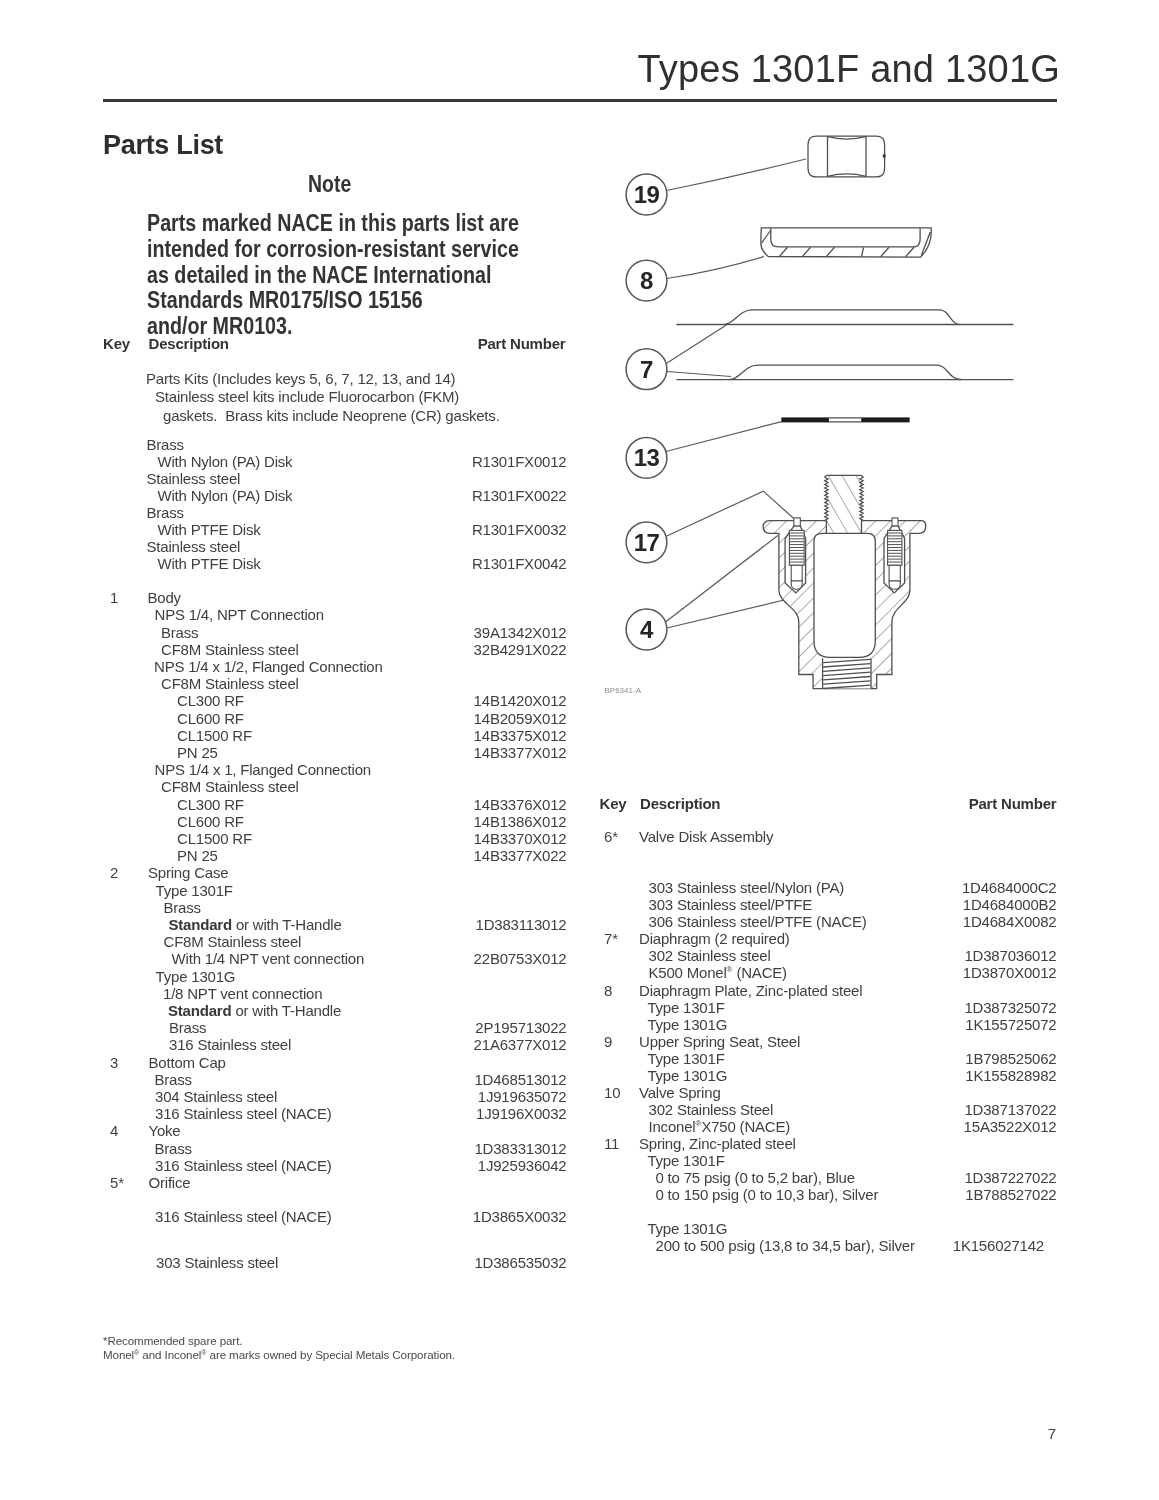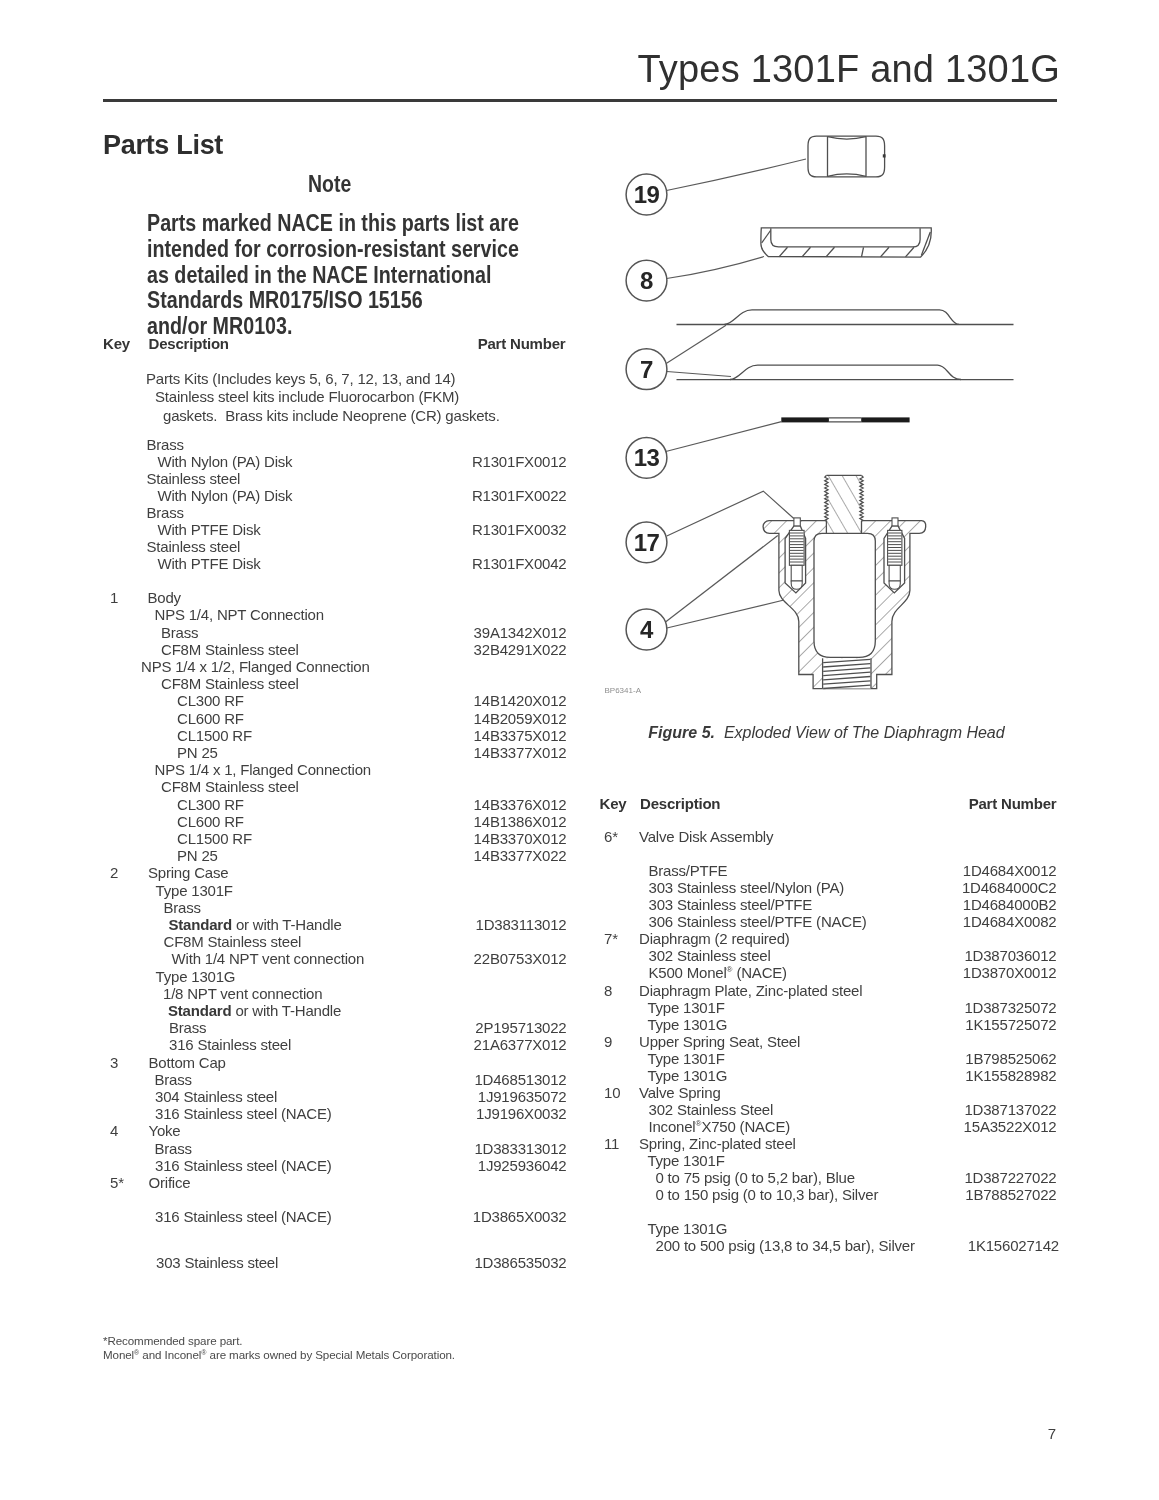--- a/index.html
+++ b/index.html
@@ -77,7 +77,7 @@
       <span style="position:absolute;right:592.5px">32B4291X022</span>
     </div>
 <div class="rw" style="top:659.0px">
-      <span style="position:absolute;left:141px">NPS 1/4 x 1/2, Flanged Connection</span>
+      <span style="position:absolute;left:154px">NPS 1/4 x 1/2, Flanged Connection</span>
     </div>
 <div class="rw" style="top:676.2px">
       <span style="position:absolute;left:161px">CF8M Stainless steel</span>

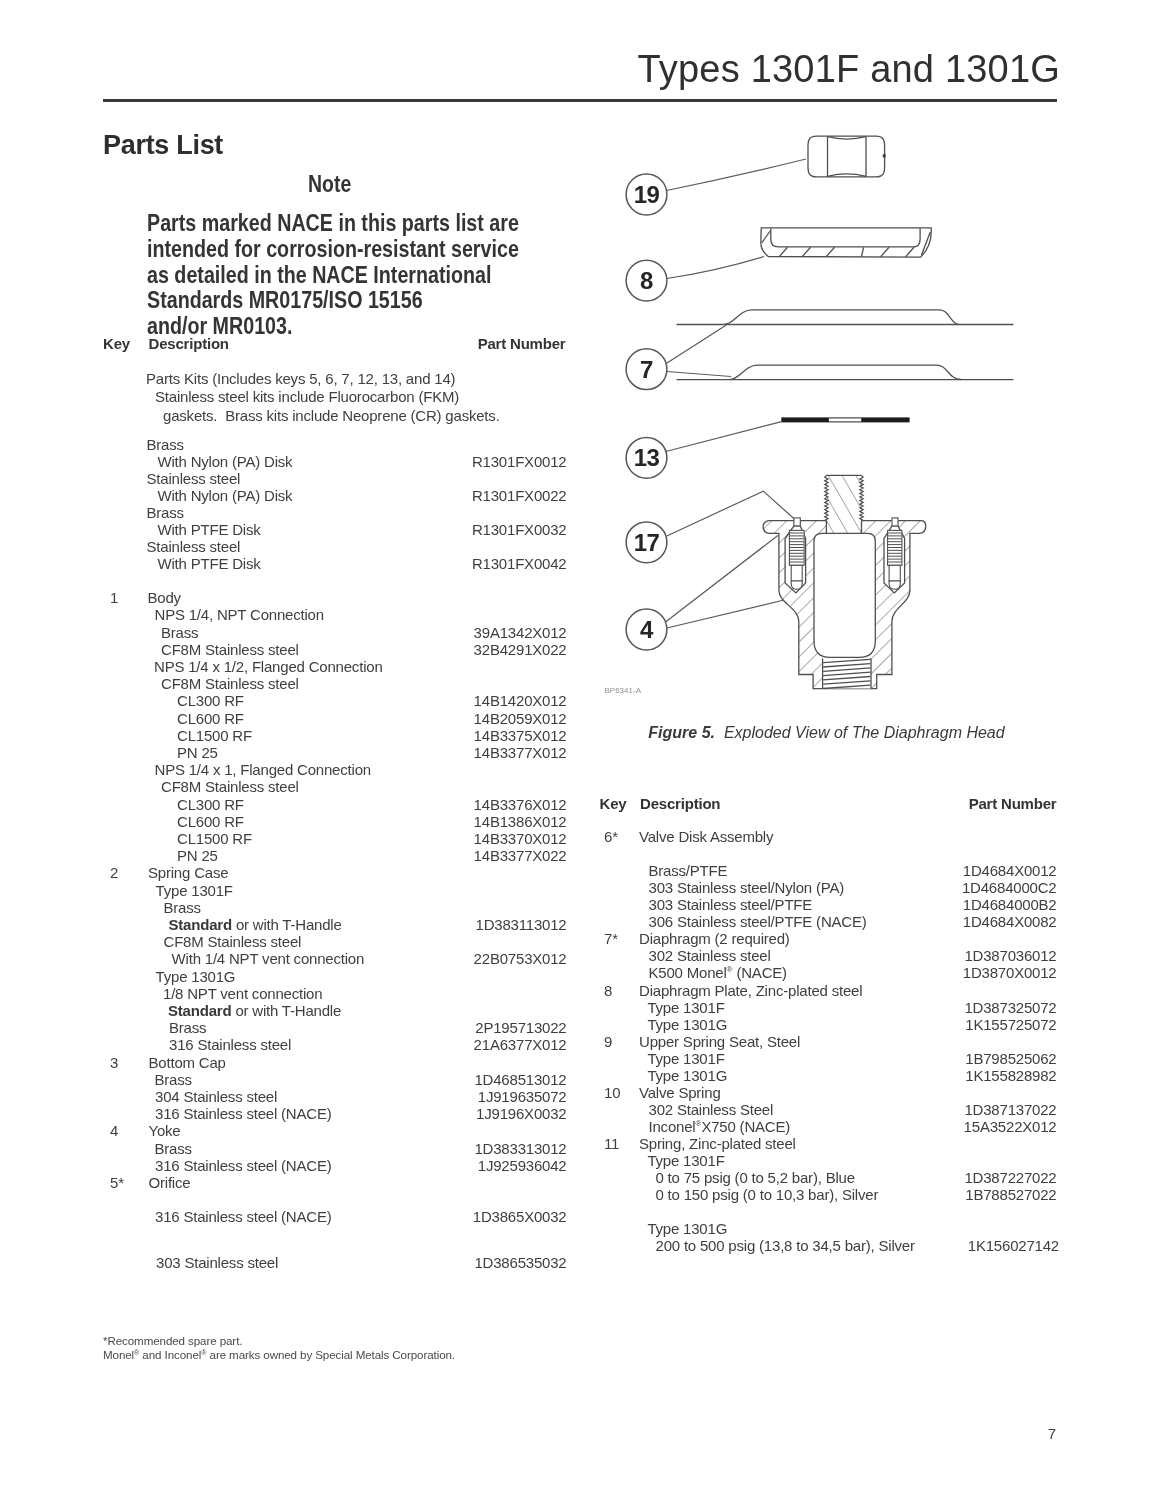--- a/index.html
+++ b/index.html
@@ -289,7 +289,6 @@
       <span style="position:absolute;right:100px">1K156027142</span>
     </div>
 
-  <div style="position:absolute;left:600px;top:725px;width:453px;text-align:center;font-size:16px;line-height:16px;color:#3a3a3a;font-style:italic"><b>Figure 5.&nbsp;</b> Exploded View of The Diaphragm Head</div>
 
   <div style="position:absolute;left:103px;top:1333.6px;font-size:11.6px;line-height:14.6px;color:#4a4a4a;letter-spacing:-0.1px">*Recommended spare part.<br>Monel<sup class="rg" style="vertical-align:4px;font-size:7px">®</sup> and Inconel<sup class="rg" style="vertical-align:4px;font-size:7px">®</sup> are marks owned by Special Metals Corporation.</div>
 

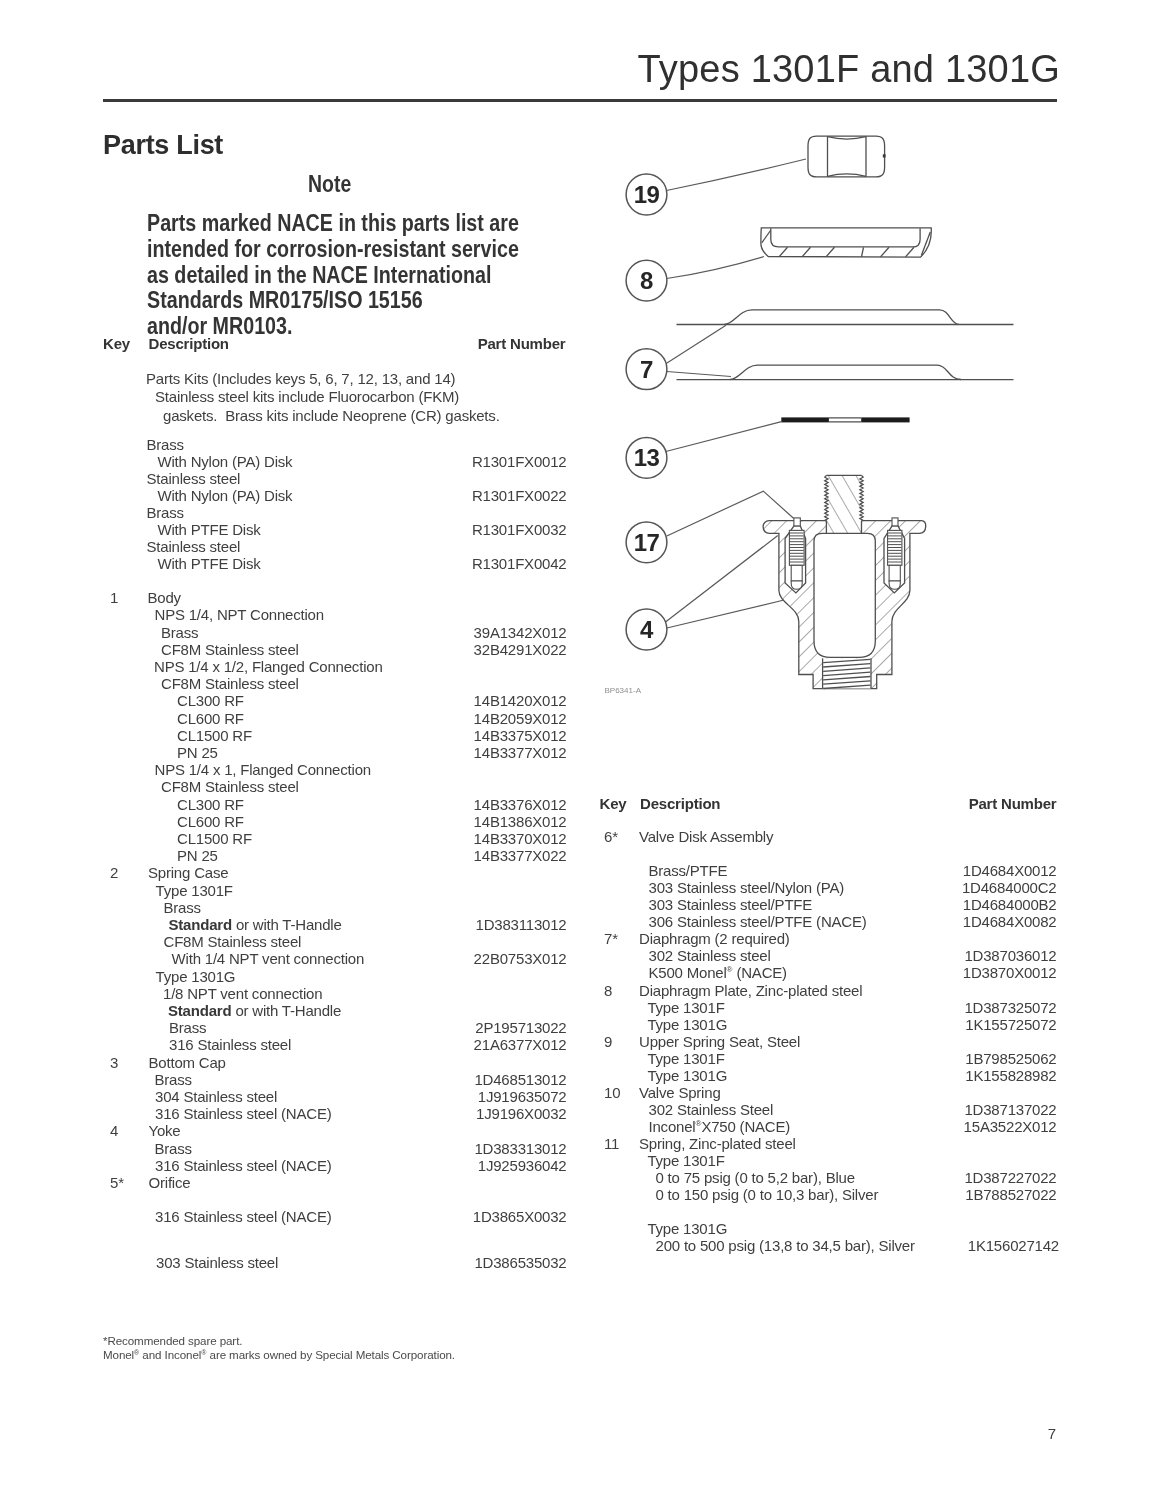--- a/index.html
+++ b/index.html
@@ -201,10 +201,6 @@
 <div class="rw" style="top:829.0px">
       <span style="position:absolute;left:604px">6*</span>
       <span style="position:absolute;left:639px">Valve Disk Assembly</span>
-    </div>
-<div class="rw" style="top:863.1px">
-      <span style="position:absolute;left:648.5px">Brass/PTFE</span>
-      <span style="position:absolute;right:102.5px">1D4684X0012</span>
     </div>
 <div class="rw" style="top:880.1px">
       <span style="position:absolute;left:648.5px">303 Stainless steel/Nylon (PA)</span>

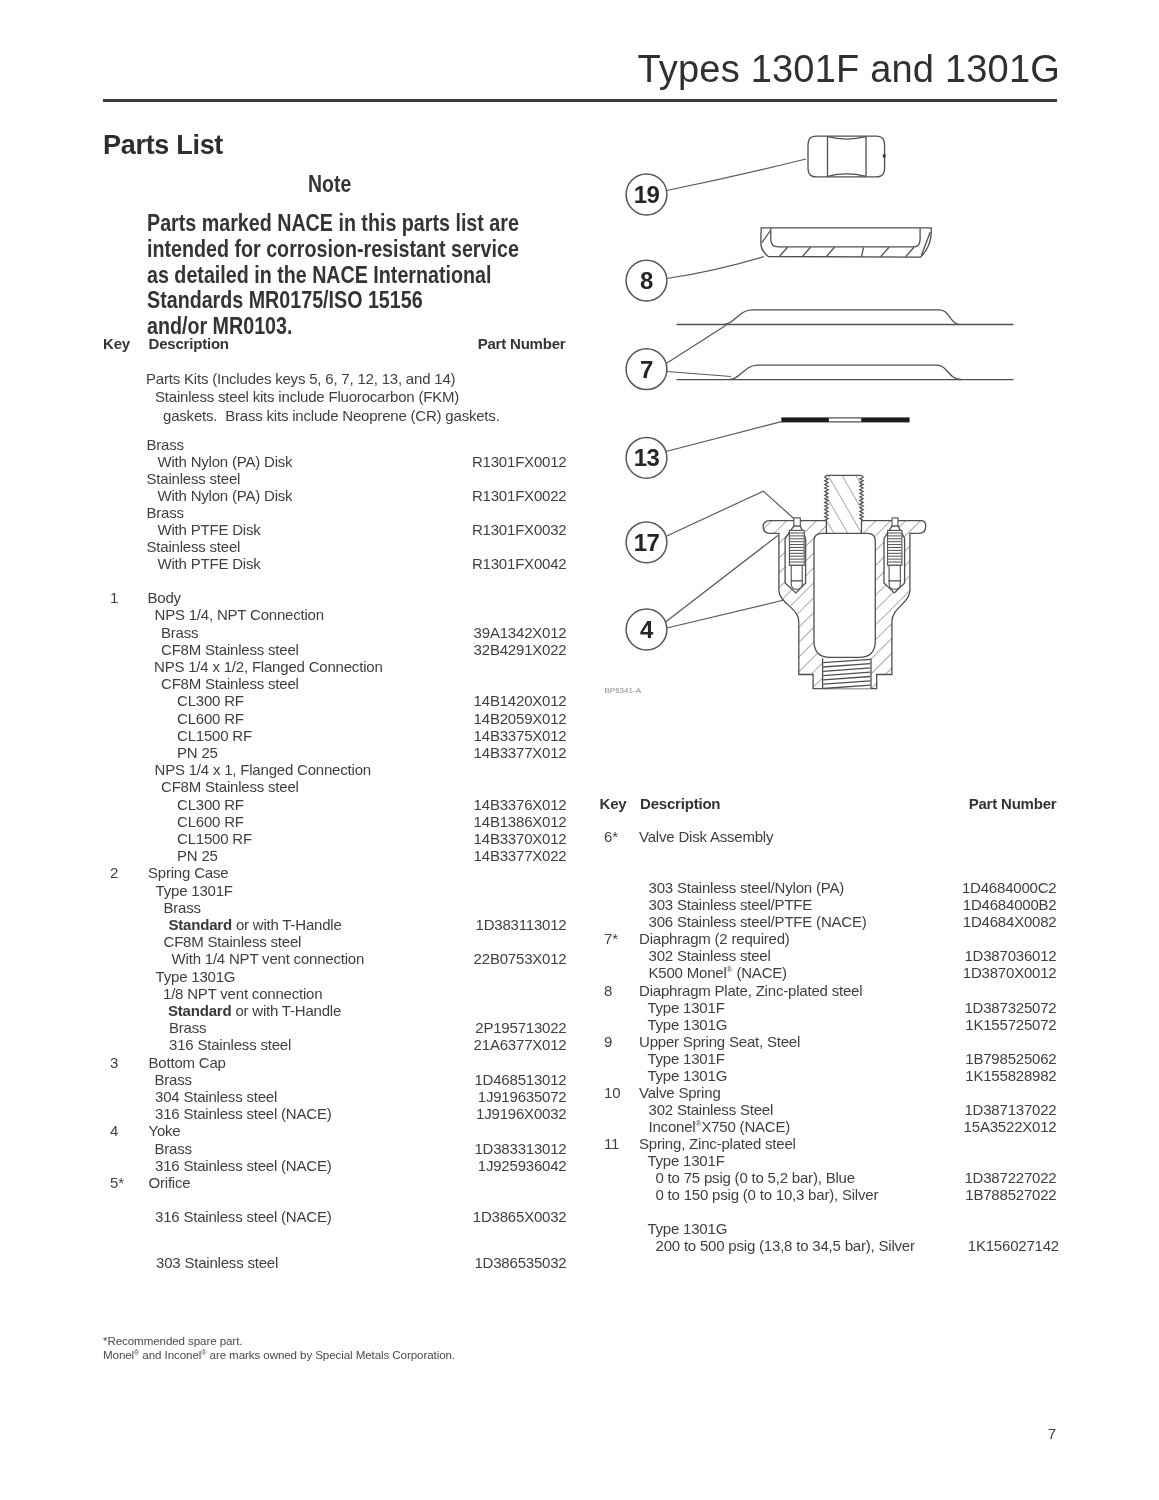--- a/index.html
+++ b/index.html
@@ -282,7 +282,7 @@
     </div>
 <div class="rw" style="top:1238.2px">
       <span style="position:absolute;left:655.5px">200 to 500 psig (13,8 to 34,5 bar), Silver</span>
-      <span style="position:absolute;right:100px">1K156027142</span>
+      <span style="position:absolute;right:115px">1K156027142</span>
     </div>
 
 

